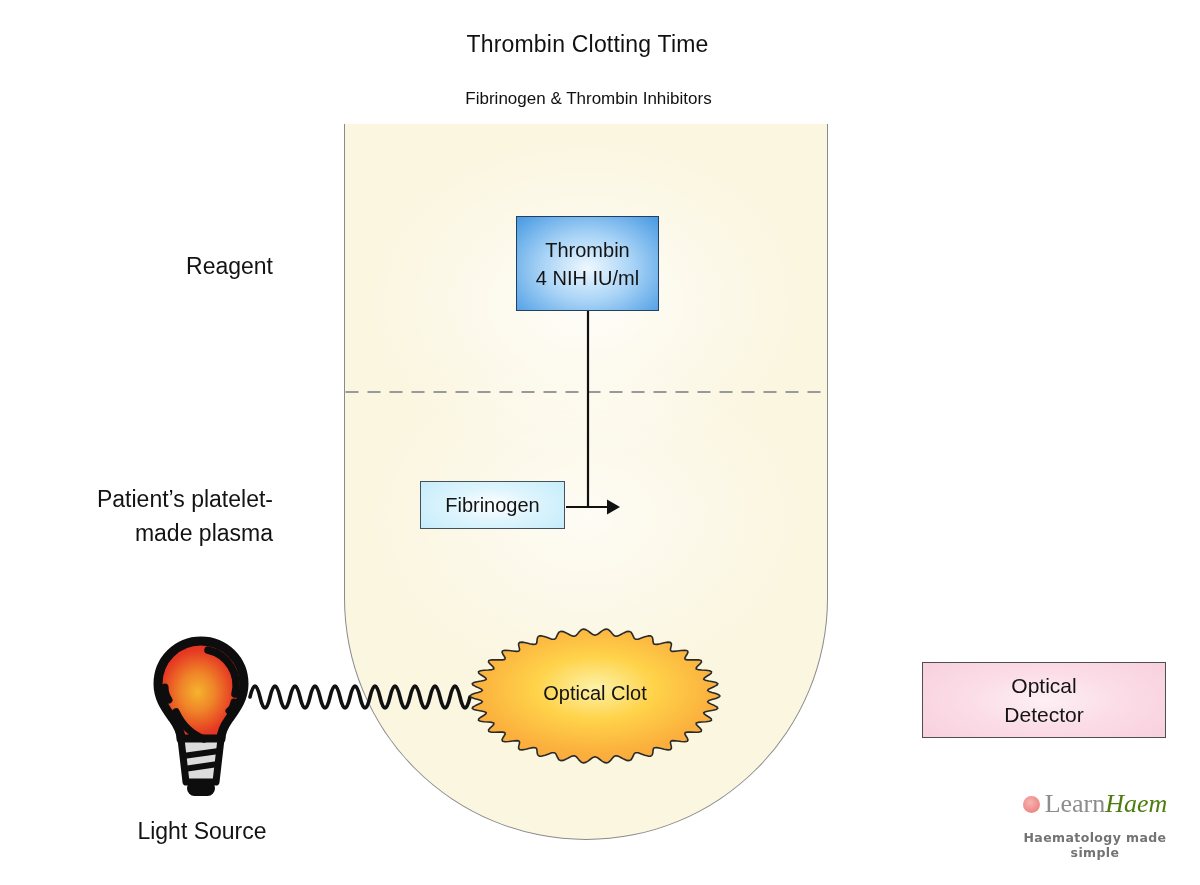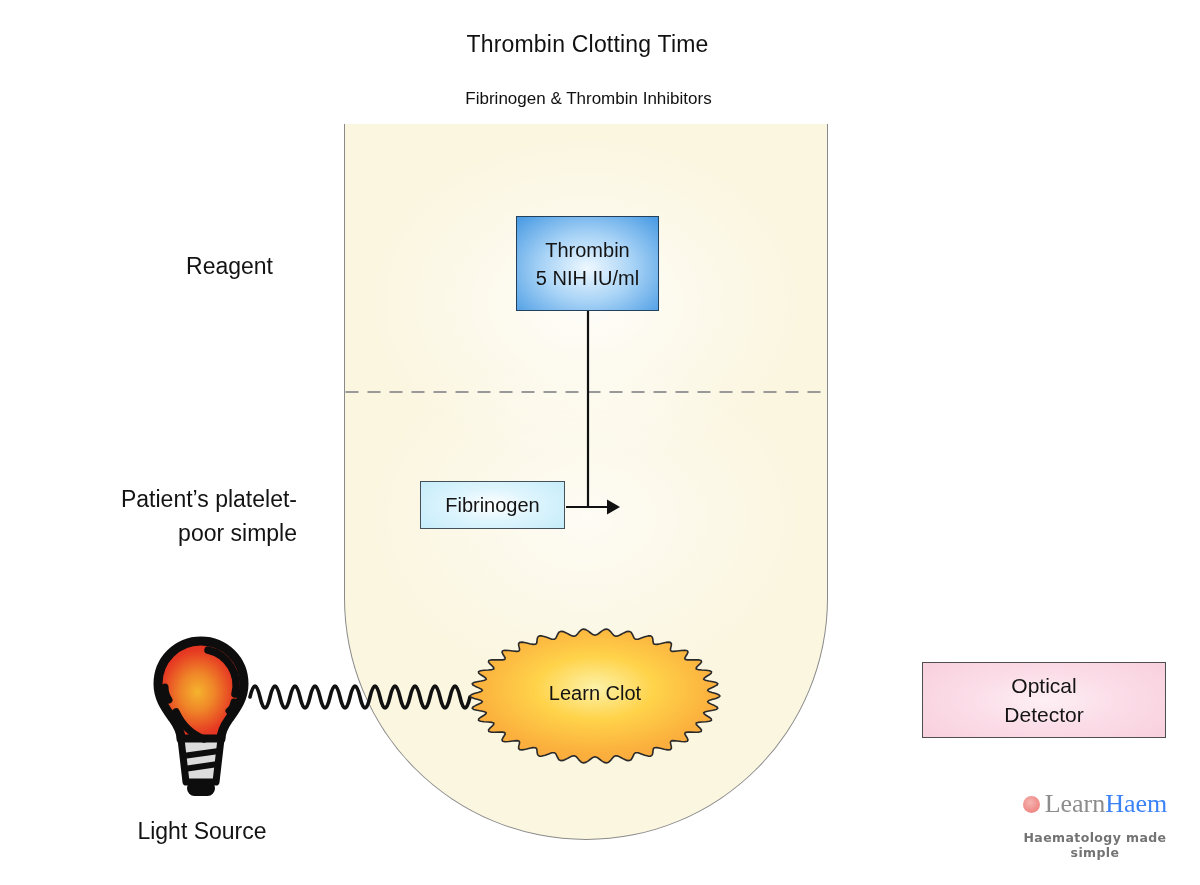--- a/index.html
+++ b/index.html
@@ -118,7 +118,7 @@
 
   <div class="node thrombin">
     <span>Thrombin</span>
-    <span>5 NIH IU/ml</span>
+    <span>4 NIH IU/ml</span>
   </div>
   <div class="node fibrinogen">
     <span>Fibrinogen</span>

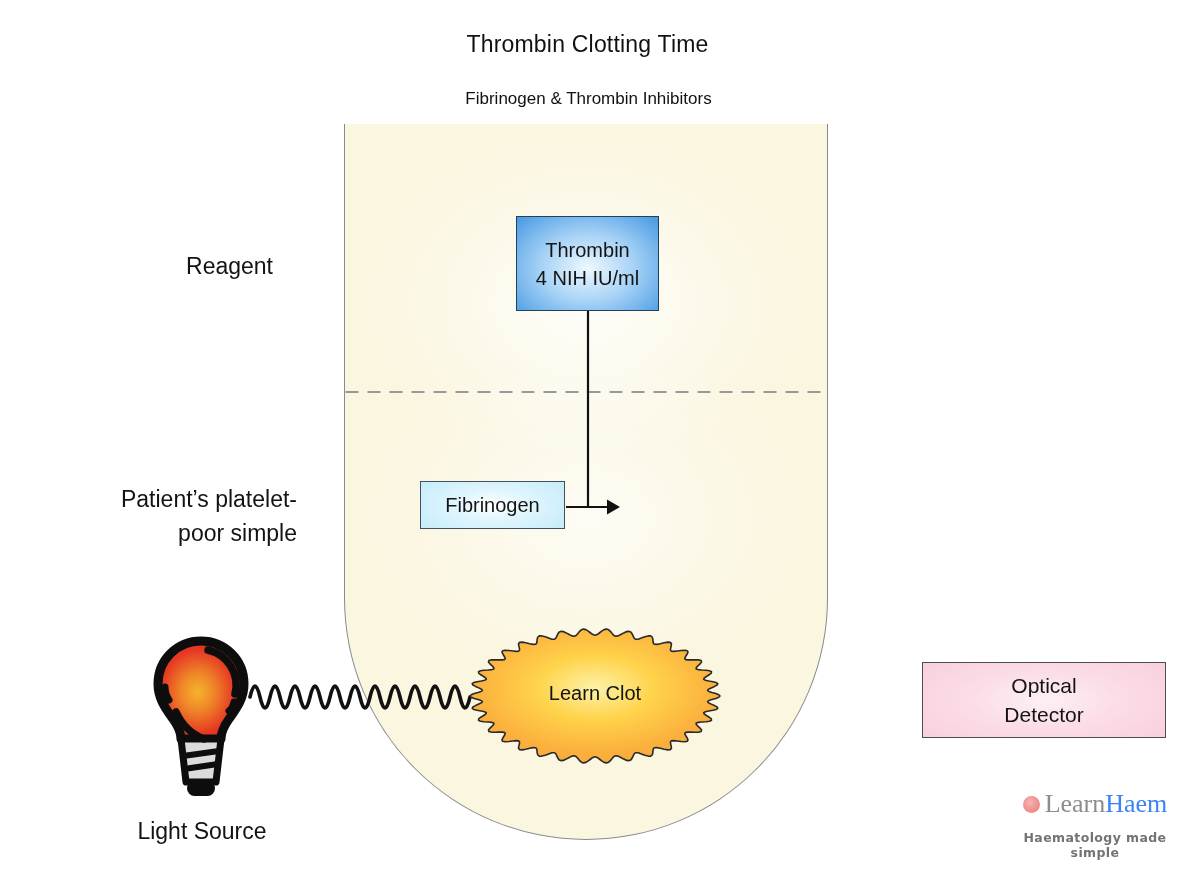--- a/index.html
+++ b/index.html
@@ -61,7 +61,7 @@
   
   .side-label{position:absolute;font-size:23px;color:#131313;}
   .reagent-label{left:0;top:253px;width:273px;text-align:right;}
-  .plasma-label{left:0;top:482px;width:273px;text-align:right;line-height:34px;padding-left:24px;}
+  .plasma-label{left:0;top:482px;width:273px;text-align:right;line-height:34px;}
   .light-source-label{left:112px;top:818px;width:180px;text-align:center;}
   .clot-label{
     position:absolute;left:515px;top:682px;width:160px;text-align:center;

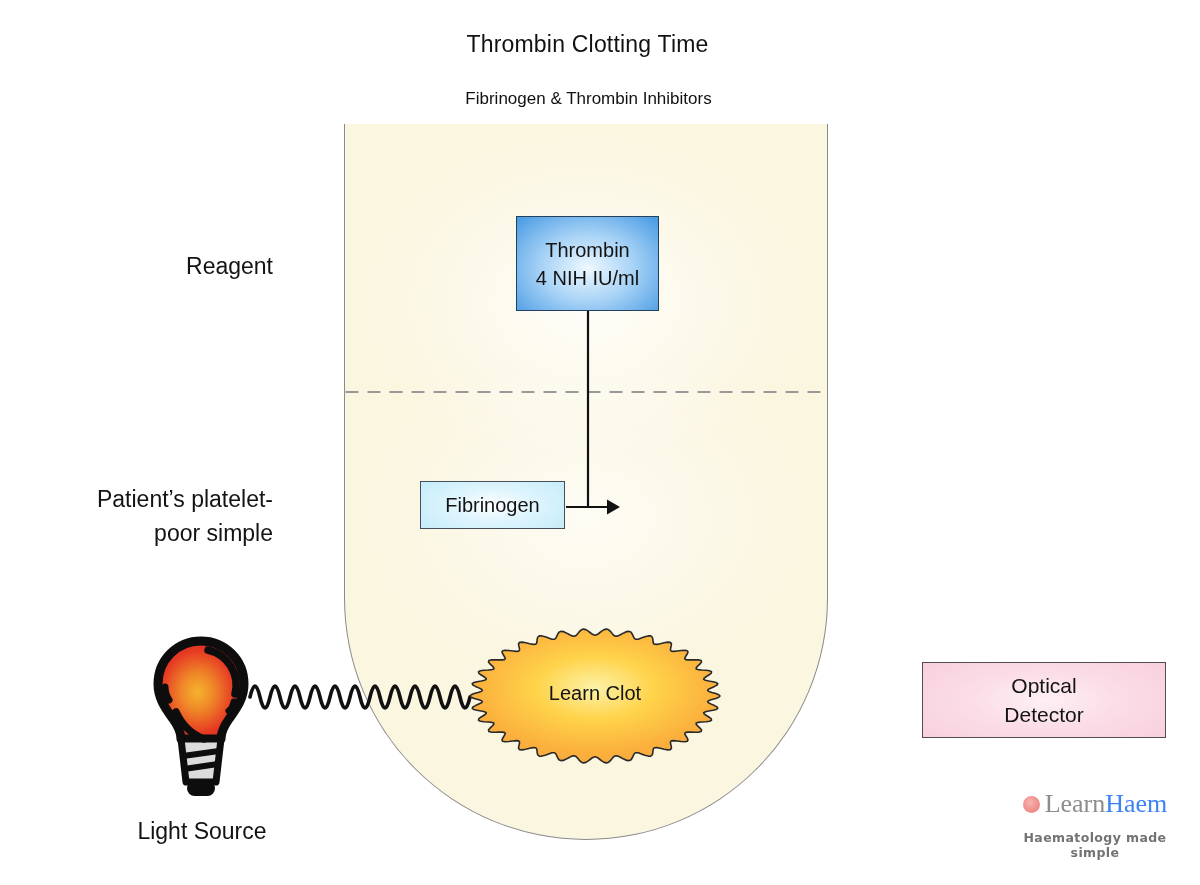--- a/index.html
+++ b/index.html
@@ -132,7 +132,7 @@
   <div class="side-label reagent-label">Reagent</div>
   <div class="side-label plasma-label">
     <div>Patient’s platelet-</div>
-    <div>poor simple</div>
+    <div>made plasma</div>
   </div>
 
   <svg class="bulb" viewBox="0 0 102 182">

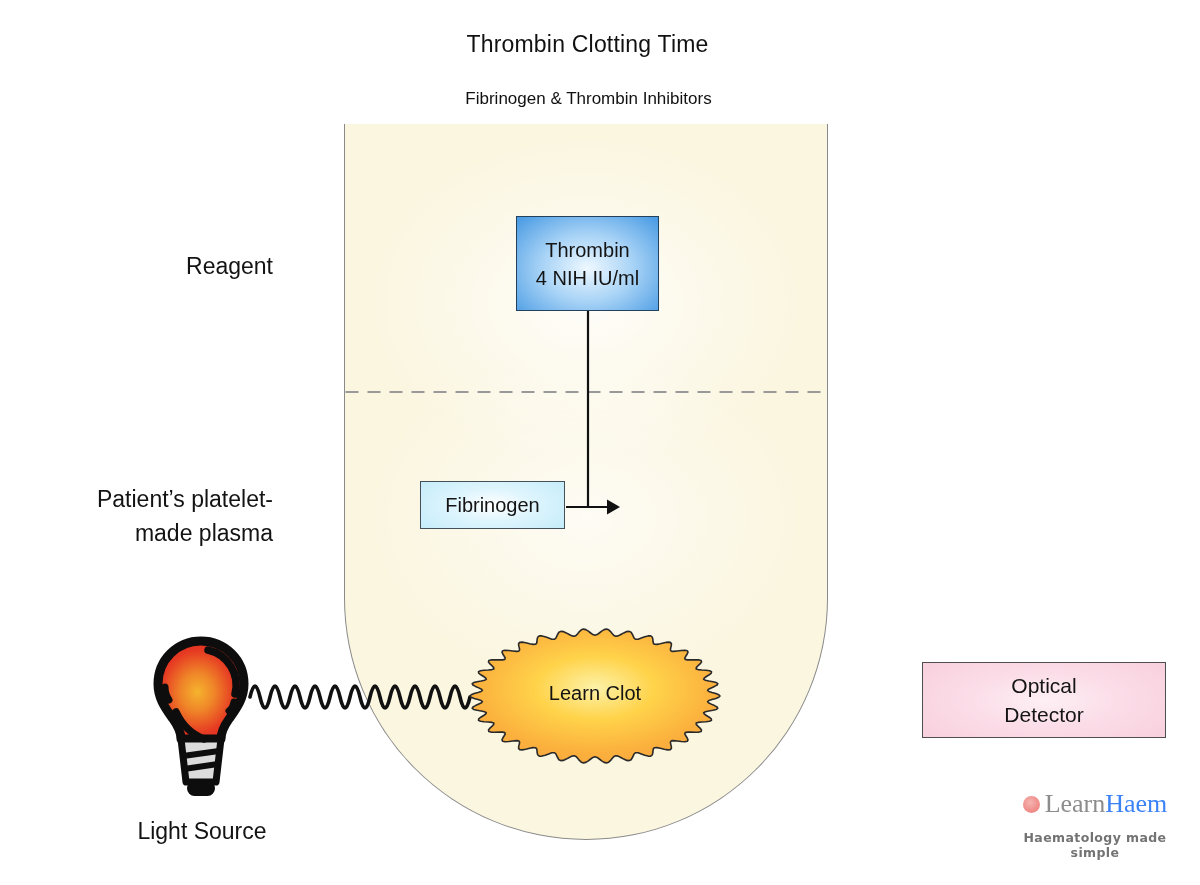--- a/index.html
+++ b/index.html
@@ -123,7 +123,7 @@
   <div class="node fibrinogen">
     <span>Fibrinogen</span>
   </div>
-  <div class="clot-label">Learn Clot</div>
+  <div class="clot-label">Optical Clot</div>
   <div class="node detector">
     <span>Optical</span>
     <span>Detector</span>

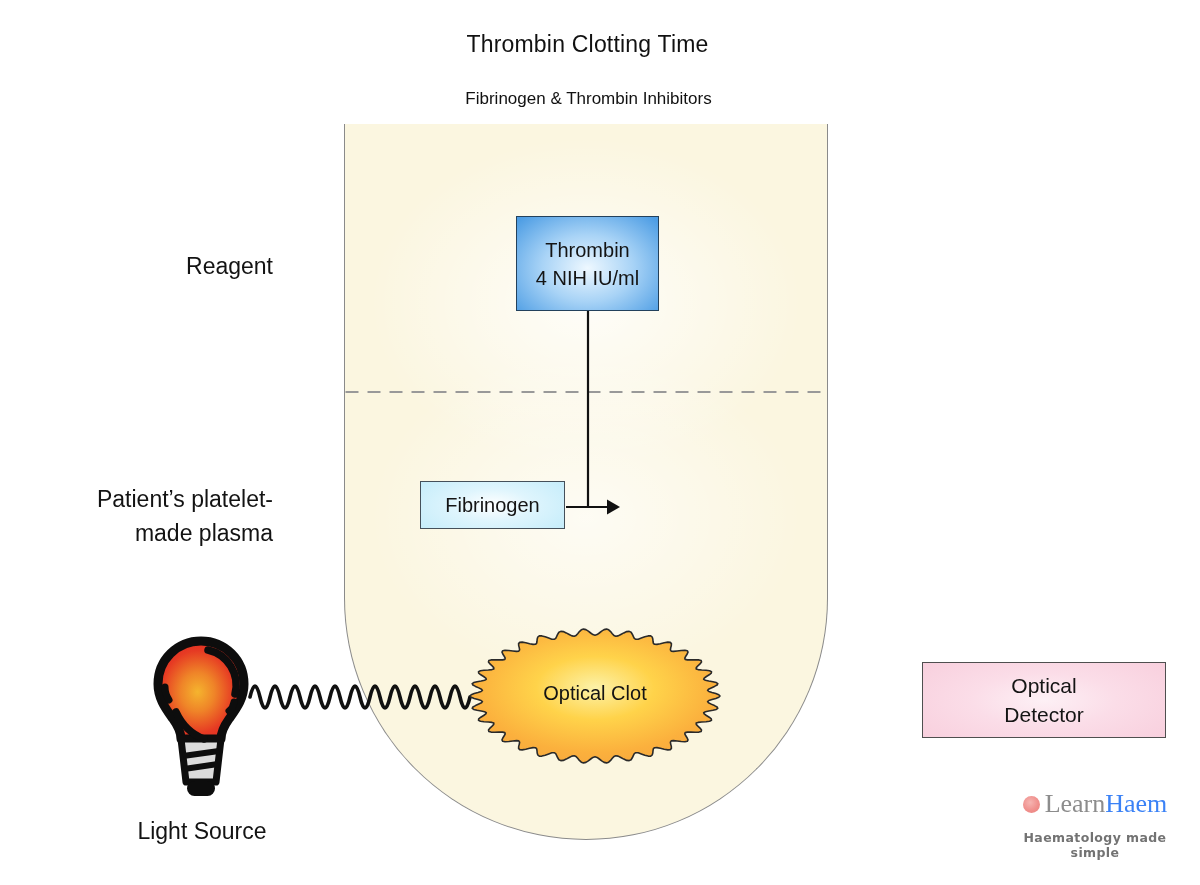--- a/index.html
+++ b/index.html
@@ -78,7 +78,7 @@
   }
   .logo-word{font-family:"Liberation Serif","DejaVu Serif",serif;font-size:26px;line-height:26px;}
   .logo-learn{color:#8c8c8c;}
-  .logo-haem{color:#3b82f6;}
+  .logo-haem{color:#4d7c0f;font-style:italic;}
   .logo-tagline{
     margin-top:13px;font-size:12.5px;font-weight:bold;color:#737373;
     letter-spacing:.4px;font-family:"DejaVu Sans",sans-serif;

